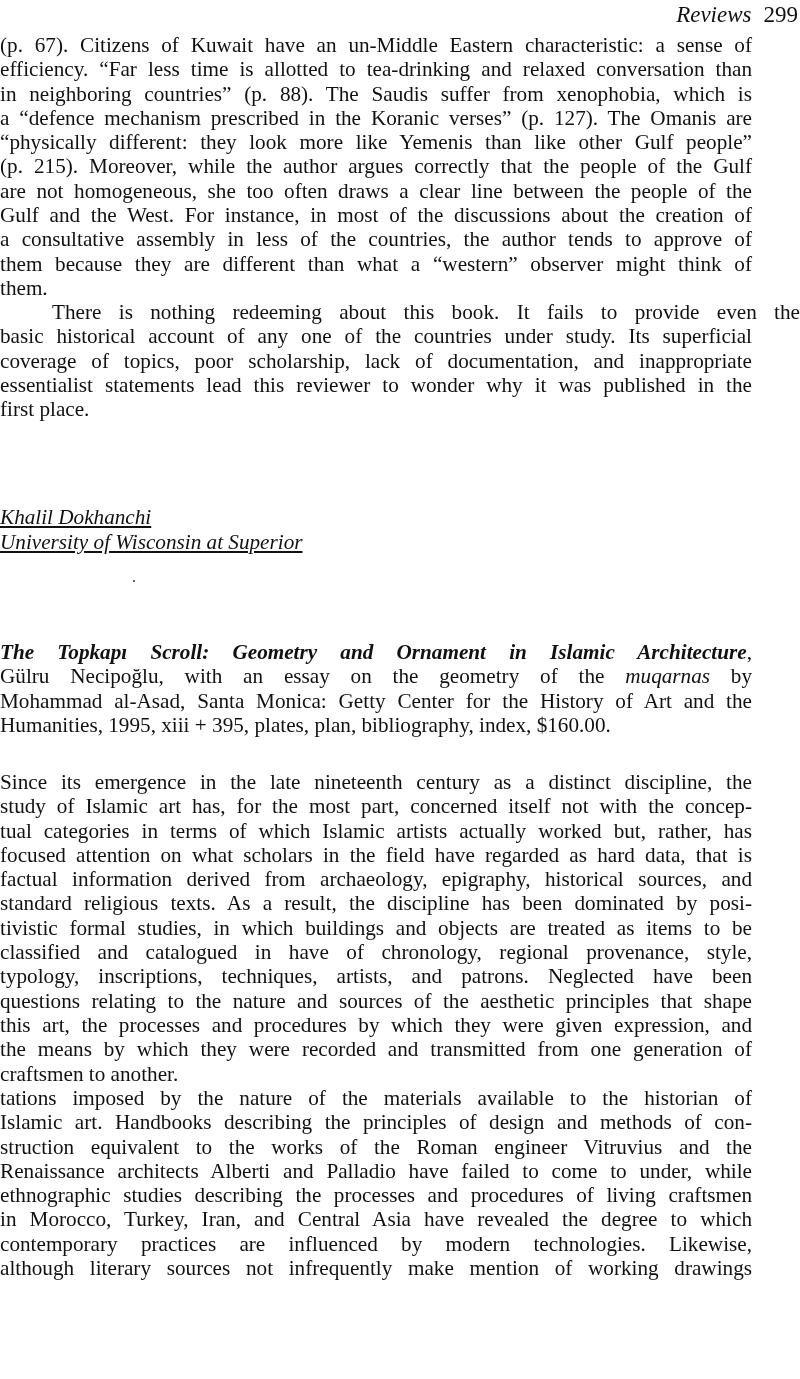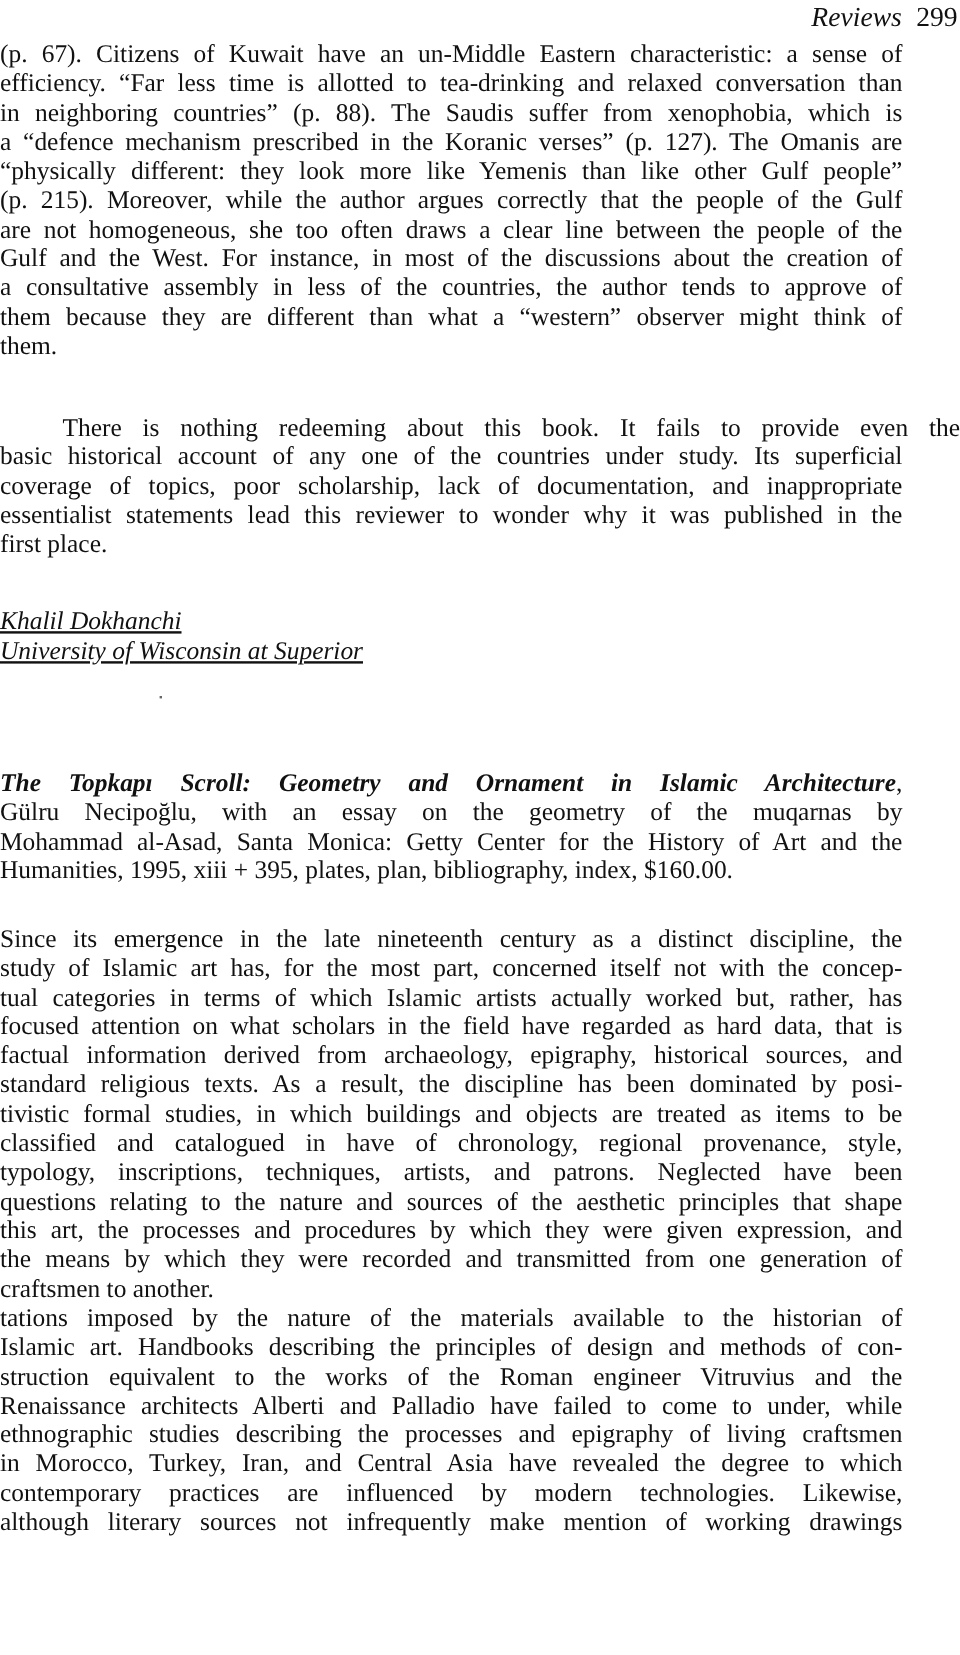--- a/index.html
+++ b/index.html
@@ -11,7 +11,7 @@
   .line { display: block; height: 24.3px; line-height: 24.3px; font-size: 21.2px;
           text-align: justify; text-align-last: justify; white-space: nowrap; overflow: visible; }
   .line.last { text-align-last: left; }
-  .line.indent { padding-left: 52px; width: 748px; margin-top: 44px; }
+  .line.indent { padding-left: 52px; width: 748px; }
   .sig { position: absolute; left: 0; font-style: italic; font-size: 21.2px; line-height: 24.3px; text-decoration: underline; }
   .title-line { display: block; height: 24.3px; line-height: 24.3px; font-size: 21.2px;
                 text-align: justify; text-align-last: justify; white-space: nowrap; }

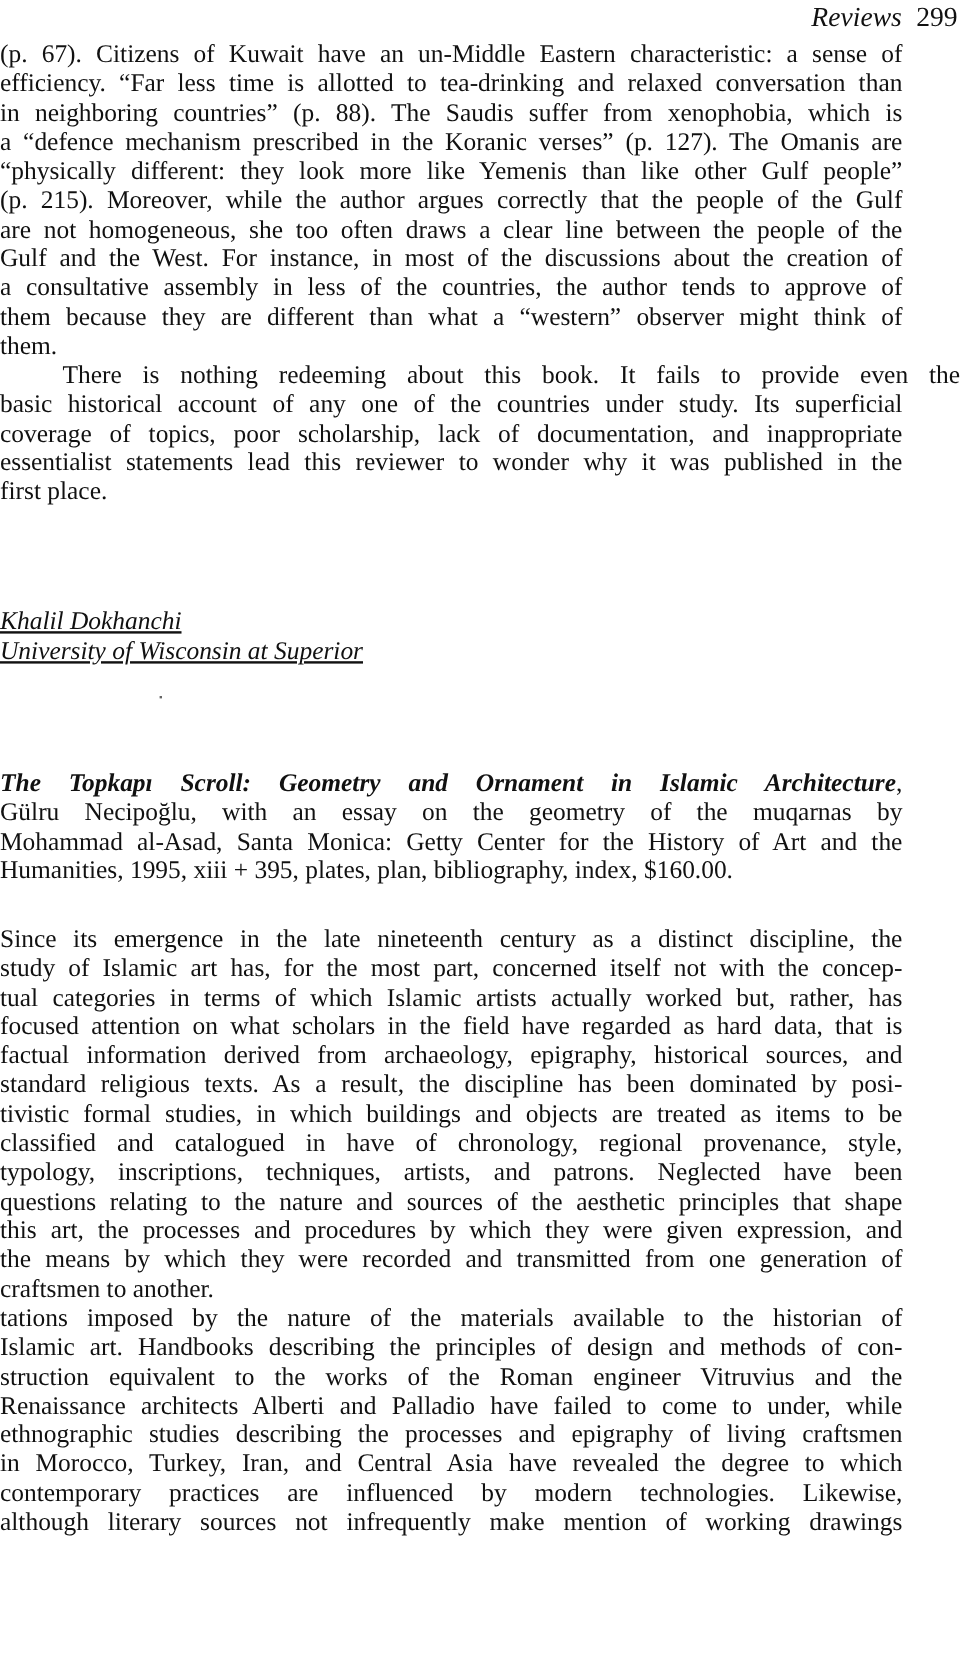--- a/index.html
+++ b/index.html
@@ -17,7 +17,7 @@
                 text-align: justify; text-align-last: justify; white-space: nowrap; }
   .title-line.last { text-align-last: left; }
   .bi { font-weight: bold; font-style: italic; }
-  .it { }
+  .it { font-style: italic; }
   .speck { position: absolute; left: 133px; top: 580px; width: 2px; height: 2px; background: #666; }
 </style>
 </head>

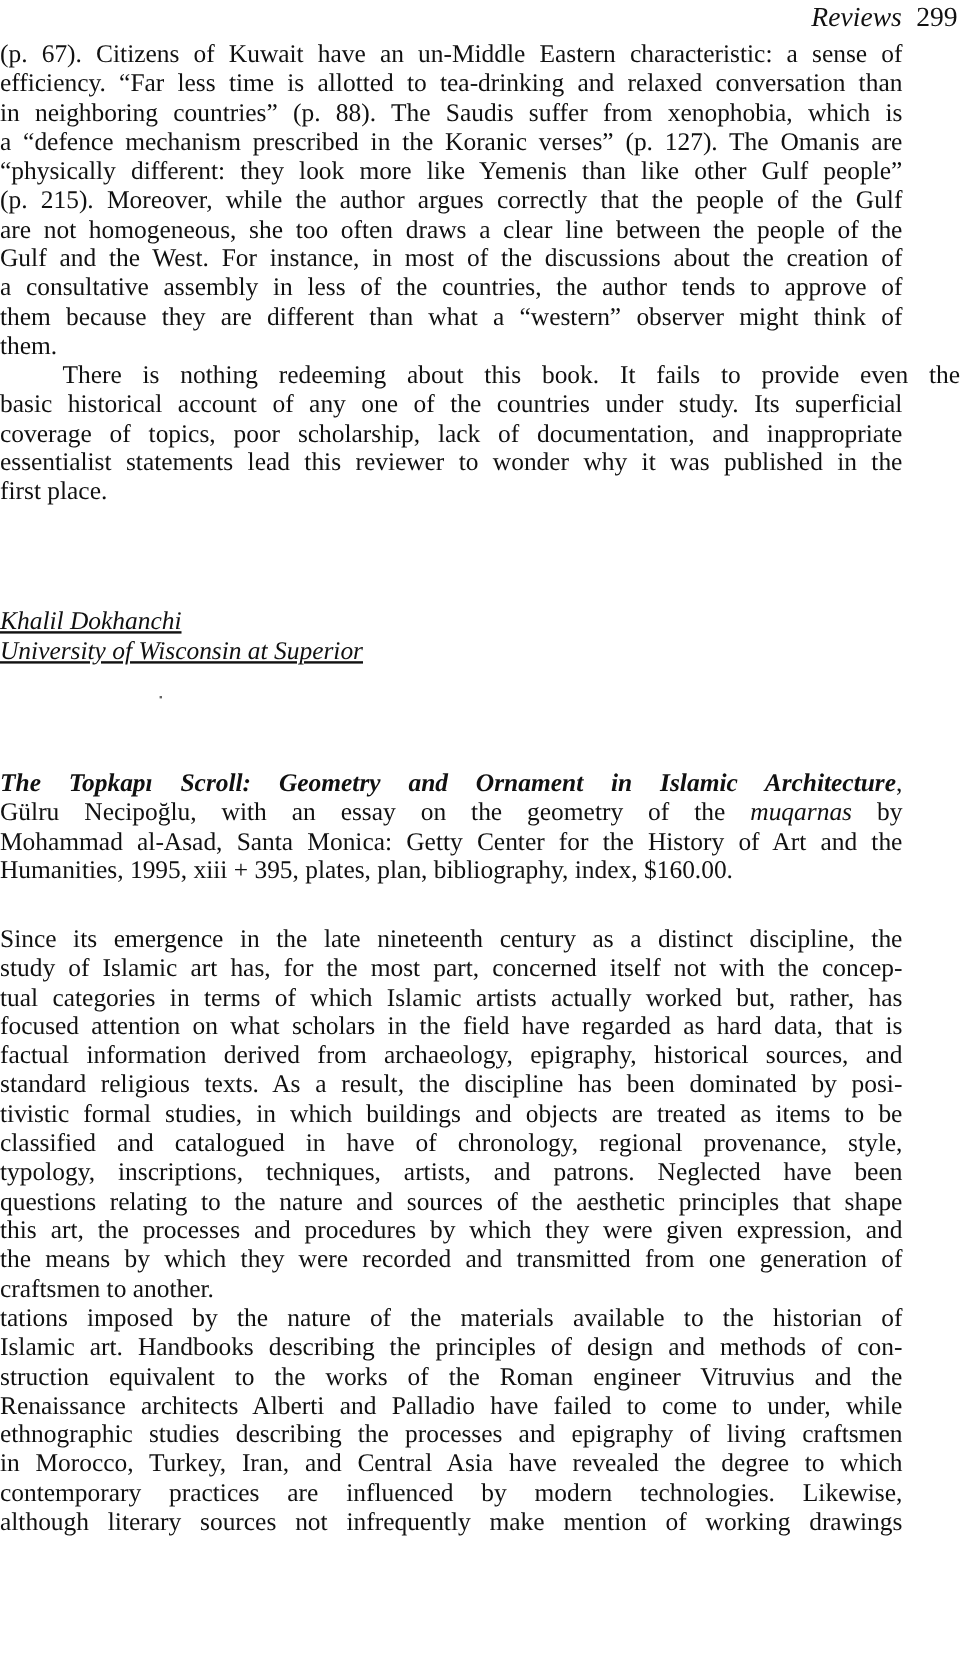--- a/index.html
+++ b/index.html
@@ -82,7 +82,7 @@
   <span class="line">Islamic art. Handbooks describing the principles of design and methods of con-</span>
   <span class="line">struction equivalent to the works of the Roman engineer Vitruvius and the</span>
   <span class="line">Renaissance architects Alberti and Palladio have failed to come to under, while</span>
-  <span class="line">ethnographic studies describing the processes and epigraphy of living craftsmen</span>
+  <span class="line">ethnographic studies describing the processes and procedures of living craftsmen</span>
   <span class="line">in Morocco, Turkey, Iran, and Central Asia have revealed the degree to which</span>
   <span class="line">contemporary practices are influenced by modern technologies. Likewise,</span>
   <span class="line">although literary sources not infrequently make mention of working drawings</span>

